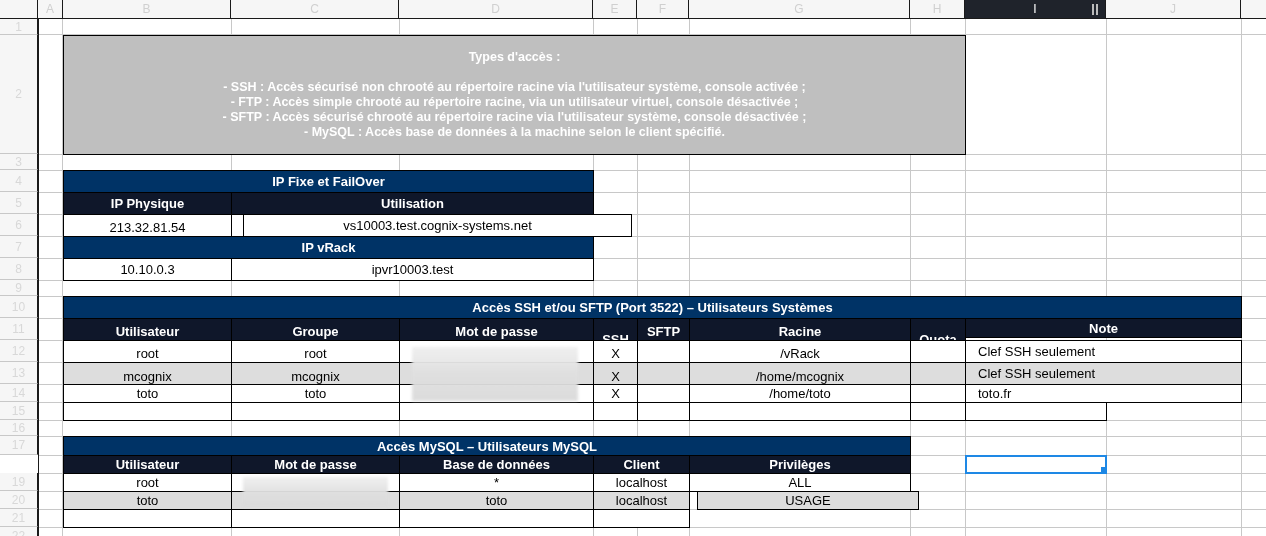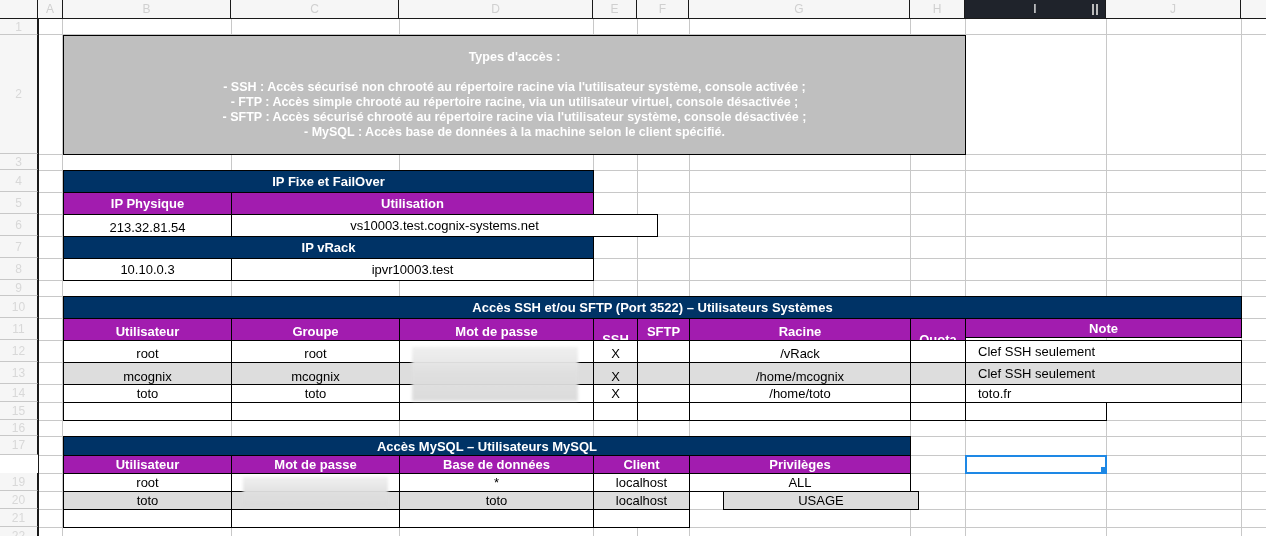--- a/index.html
+++ b/index.html
@@ -25,7 +25,7 @@
   .cell { position:absolute; box-sizing:border-box; display:flex; align-items:center;
           justify-content:center; white-space:nowrap; overflow:hidden; font-size:13px; }
   .navy { background:#003366; color:#fff; font-weight:bold; }
-  .grey { background:#a21caf; color:#fff; font-weight:bold; }
+  .grey { background:#0f172a; color:#fff; font-weight:bold; }
   .light { background:#dddddd; }
   .white { background:#fff; }
   .bd { border:1px solid #000; }

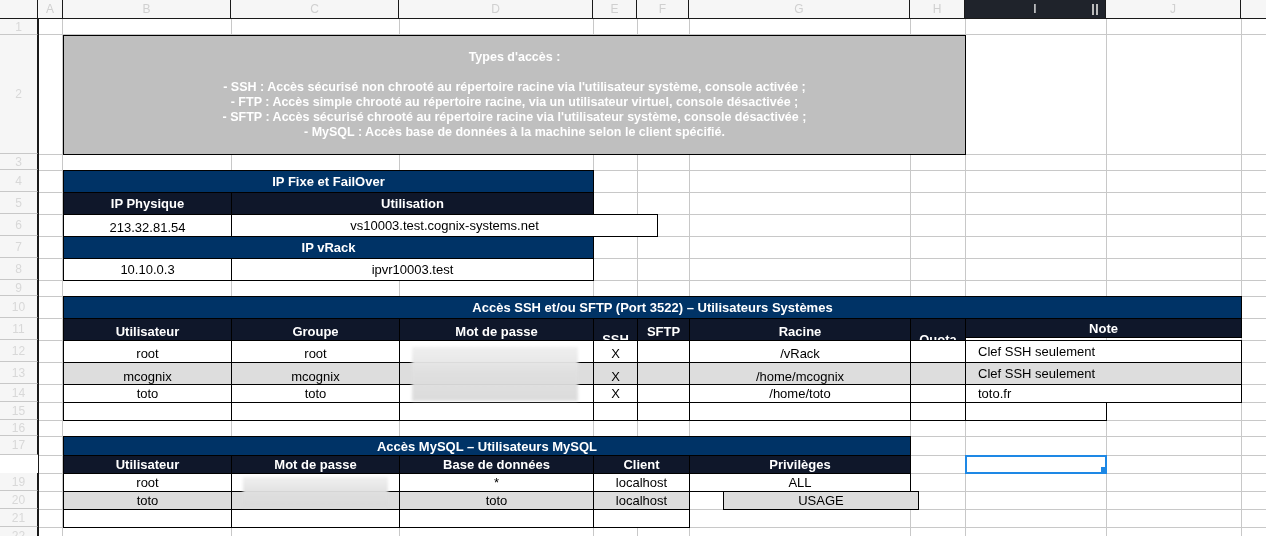--- a/index.html
+++ b/index.html
@@ -133,7 +133,7 @@
   <div class="cell grey bd" style="left:63px;top:192px;width:169px;height:23px">IP Physique</div>
   <div class="cell grey bd" style="left:231px;top:192px;width:363px;height:23px">Utilisation</div>
   <div class="cell white bd" style="left:63px;top:214px;width:169px;height:23px;padding-top:4px">213.32.81.54</div>
-  <div class="cell white bd" style="left:231px;top:214px;width:427px;height:23px">vs10003.test.cognix-systems.net</div>
+  <div class="cell white bd" style="left:243px;top:214px;width:389px;height:23px">vs10003.test.cognix-systems.net</div>
   <div class="cell navy bd" style="left:63px;top:236px;width:531px;height:23px">IP vRack</div>
   <div class="cell white bd" style="left:63px;top:258px;width:169px;height:23px;">10.10.0.3</div>
   <div class="cell white bd" style="left:231px;top:258px;width:363px;height:23px">ipvr10003.test</div>

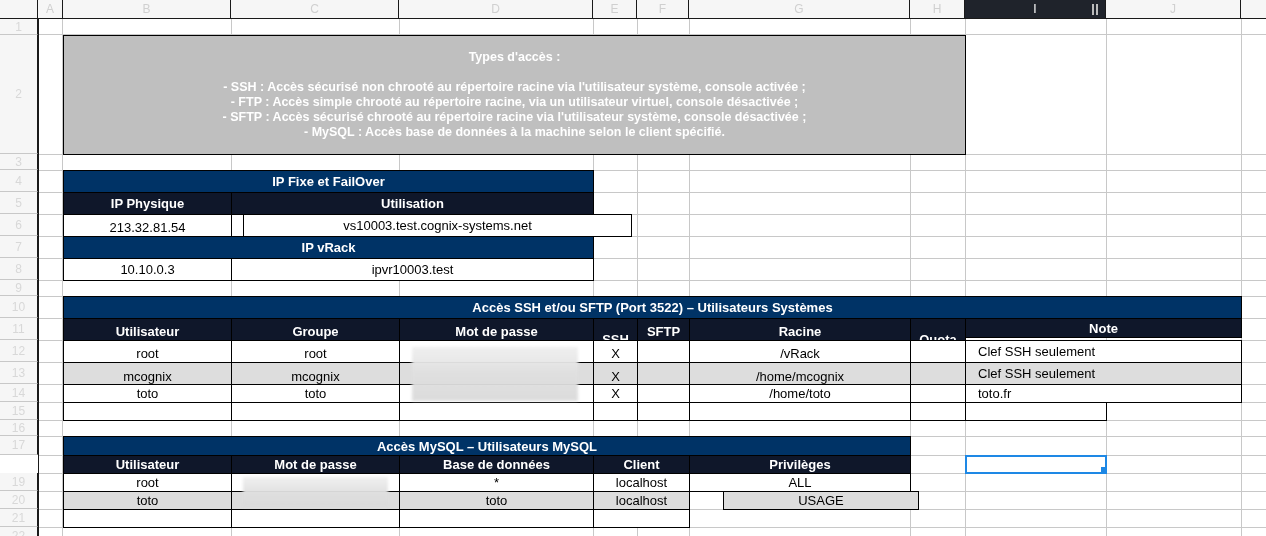--- a/index.html
+++ b/index.html
@@ -208,7 +208,7 @@
   <div class="cell light bd" style="left:231px;top:491px;width:169px;height:19px"></div>
   <div class="cell light bd" style="left:399px;top:491px;width:195px;height:19px">toto</div>
   <div class="cell light bd" style="left:593px;top:491px;width:97px;height:19px">localhost</div>
-  <div class="cell light bd" style="left:723px;top:491px;width:196px;height:19px">USAGE</div>
+  <div class="cell light bd" style="left:697px;top:491px;width:222px;height:19px">USAGE</div>
 
   <div class="cell white bd" style="left:63px;top:509px;width:169px;height:19px"></div>
   <div class="cell white bd" style="left:231px;top:509px;width:169px;height:19px"></div>

